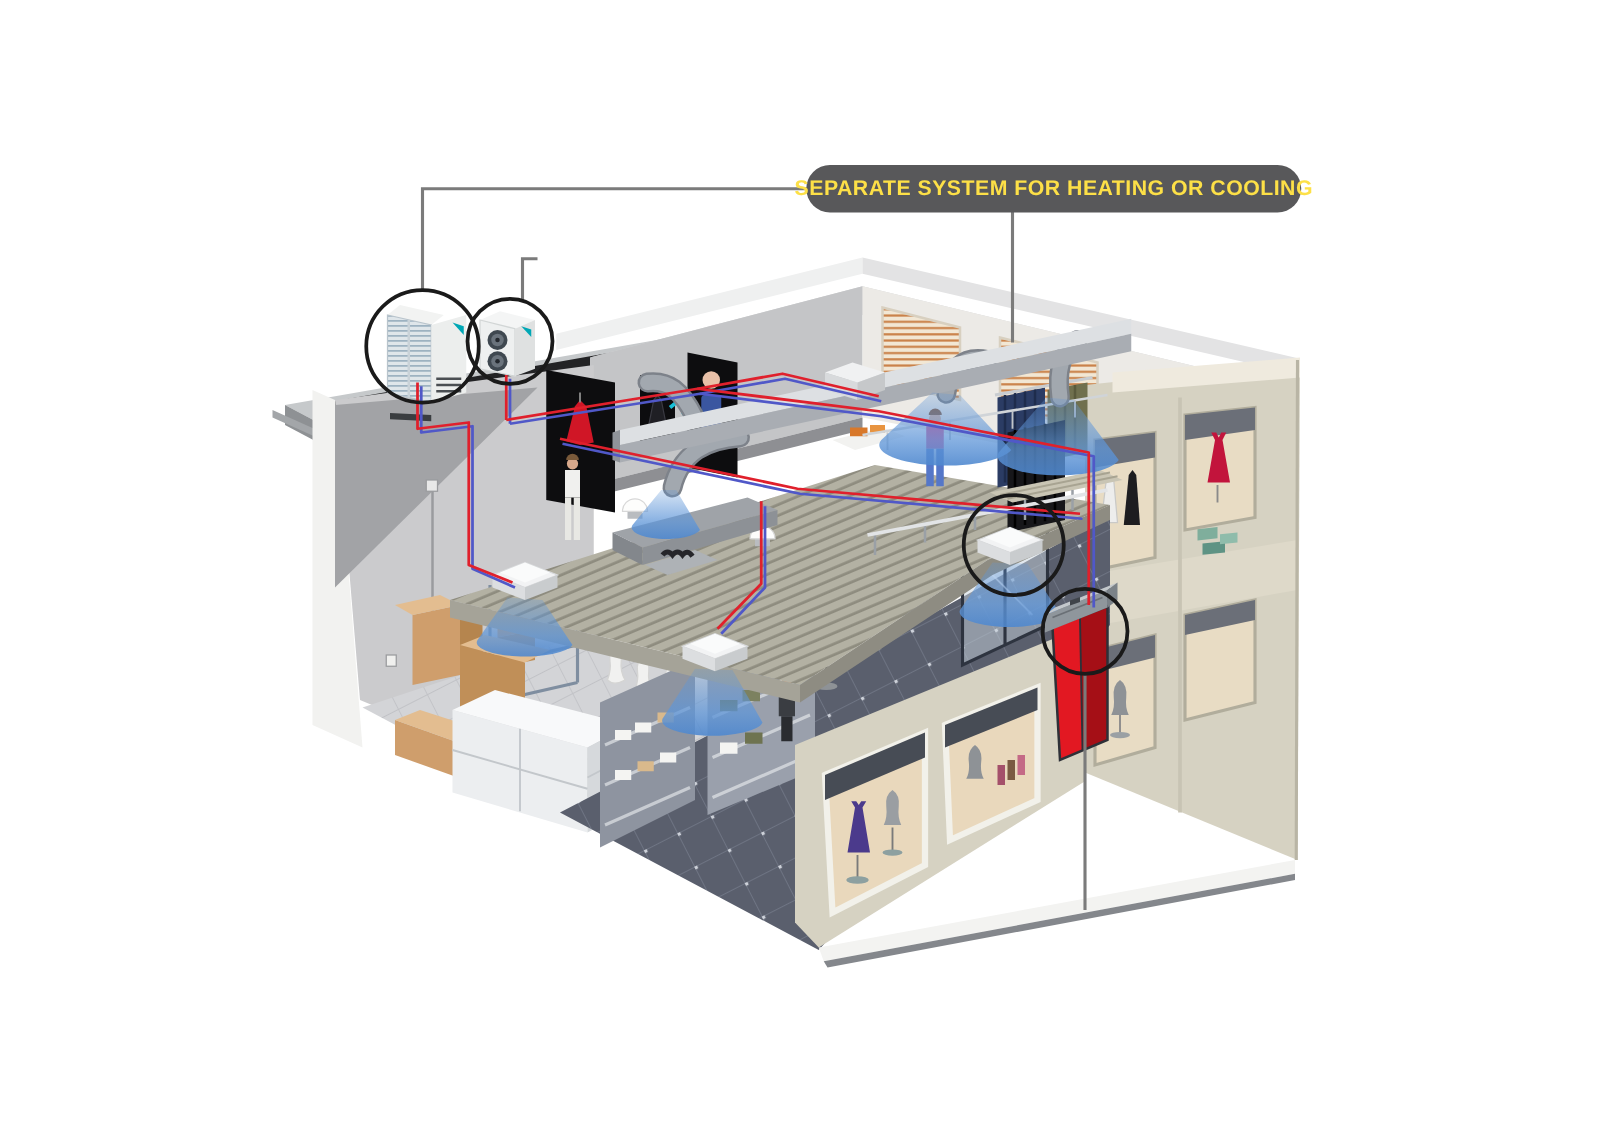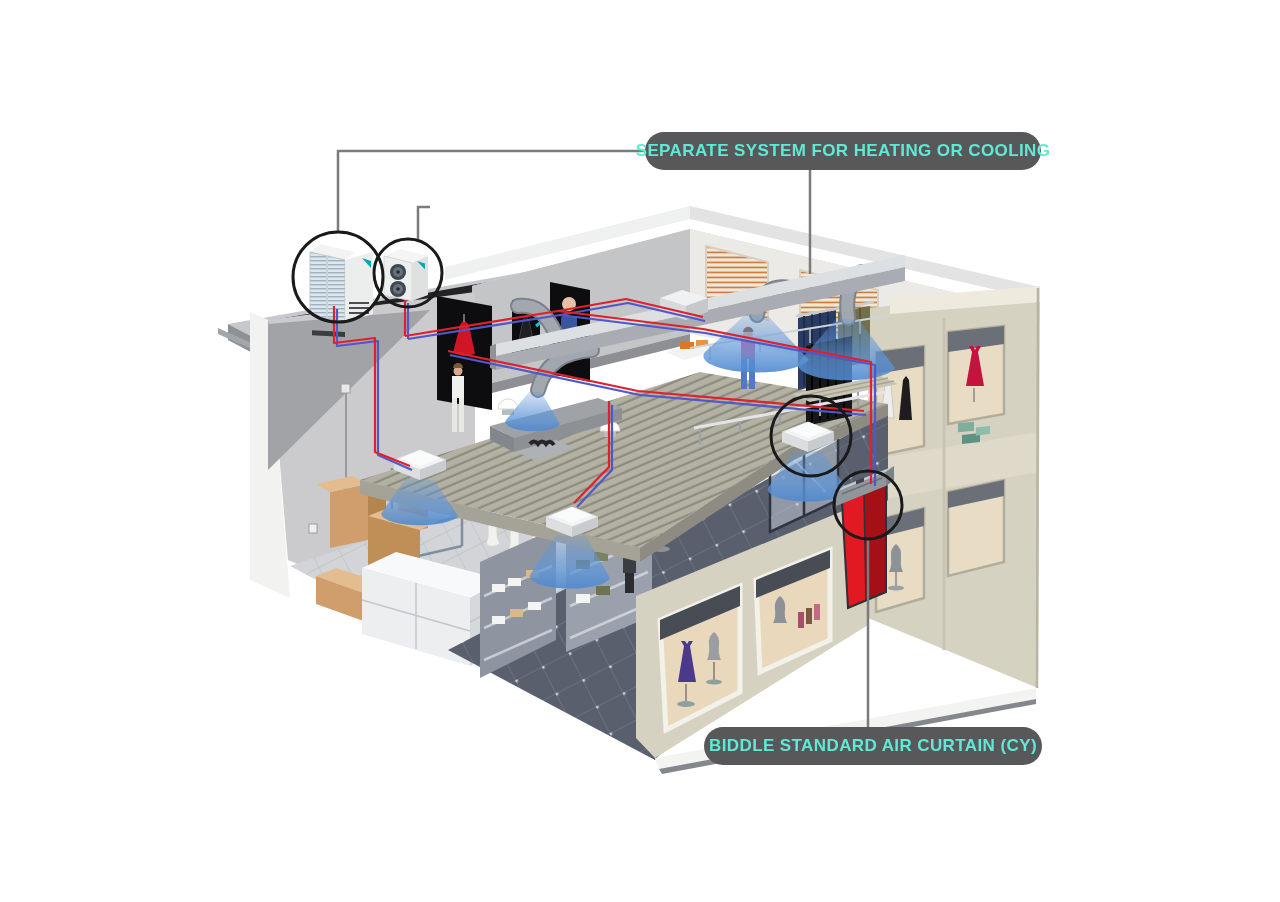--- a/index.html
+++ b/index.html
@@ -7,7 +7,7 @@
          font-family:"Liberation Sans",sans-serif;}
   #scene{position:absolute;left:0;top:0;}
   .callout{position:absolute;display:flex;align-items:center;justify-content:center;
-           color:#5eead4;font-weight:bold;border-radius:20px;letter-spacing:.4px;
+           color:#fde047;font-weight:bold;border-radius:20px;letter-spacing:.4px;
            white-space:nowrap;z-index:5;}
   #label-separate{left:645px;top:132px;width:396px;height:38px;background:#58585a;font-size:17px;}
   #label-erq{left:427px;top:185px;width:127px;height:37px;background:#d0202b;font-size:19px;}

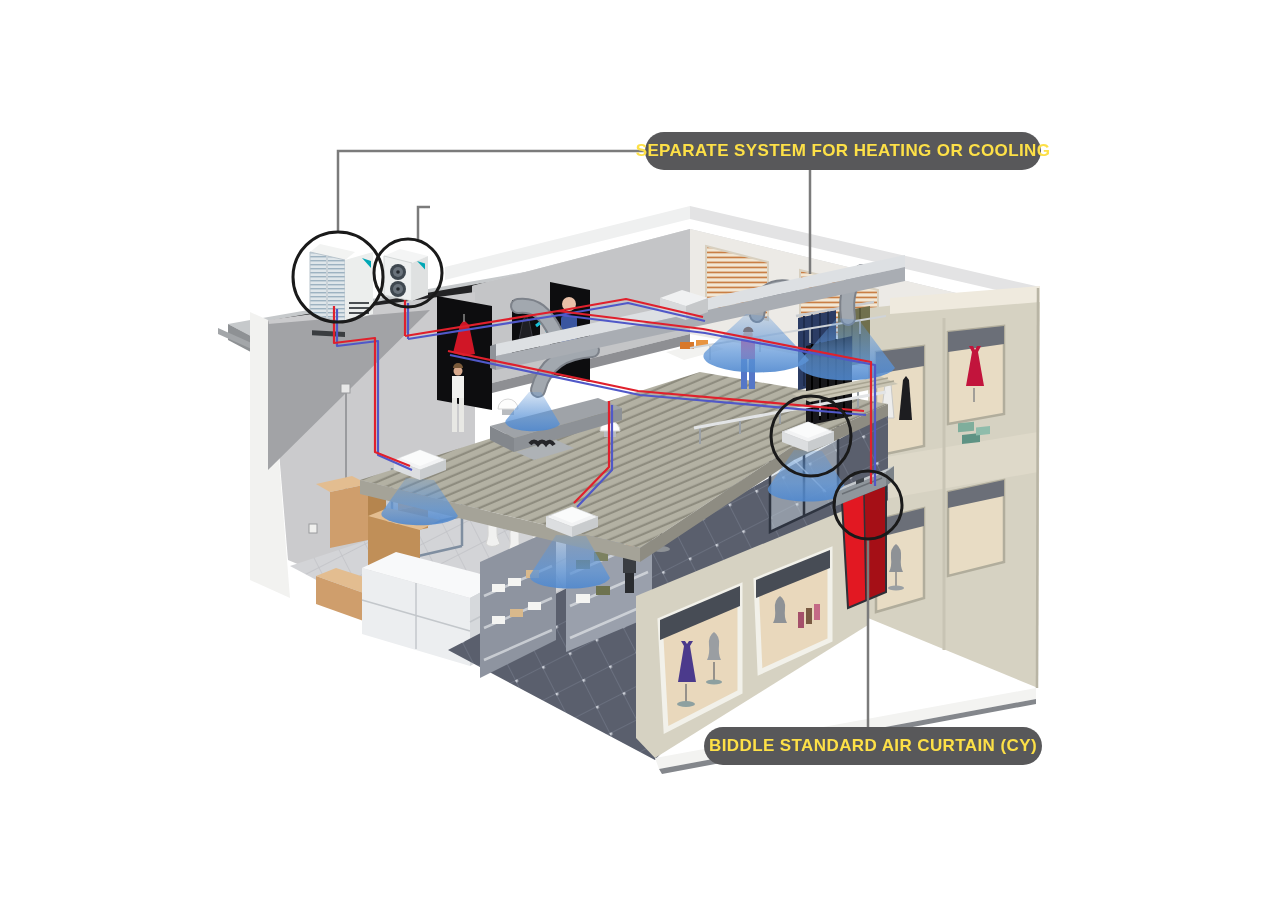--- a/index.html
+++ b/index.html
@@ -447,7 +447,6 @@
 </svg>
 
 <div class="callout" id="label-separate">SEPARATE SYSTEM FOR HEATING OR COOLING</div>
-<div class="callout" id="label-biddle">BIDDLE STANDARD AIR CURTAIN (CY)</div>
 
 </div>
 

